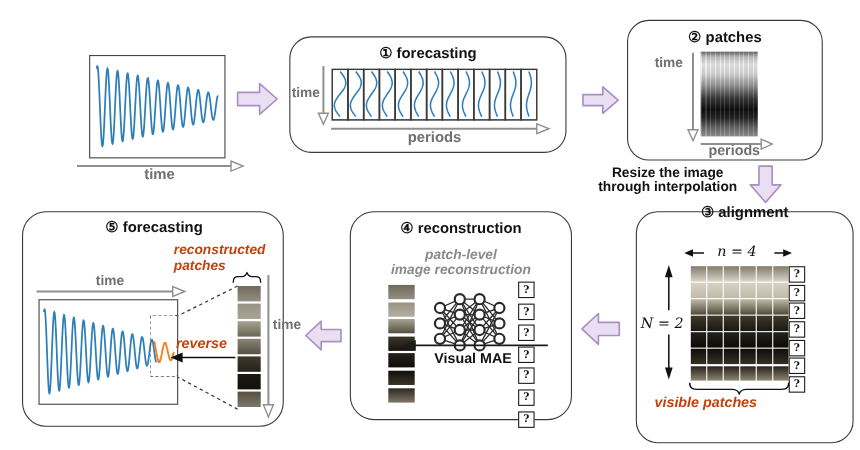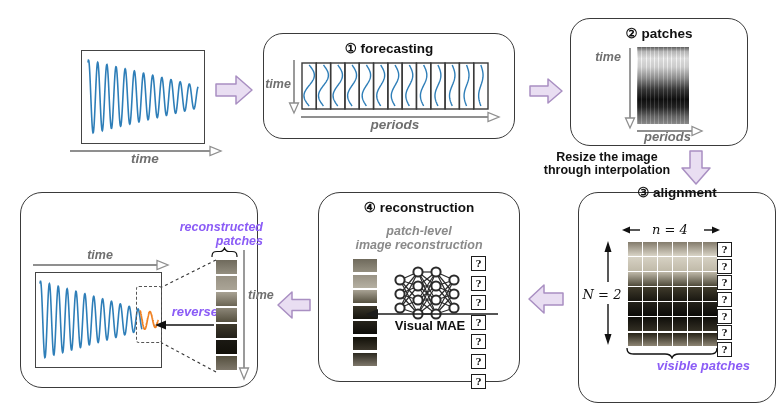--- a/index.html
+++ b/index.html
@@ -8,7 +8,7 @@
   .abs{position:absolute;}
   .box{position:absolute;background:#fff;border:1.6px solid #3a3a3a;border-radius:22px;box-sizing:border-box;}
   .title{position:absolute;font-weight:bold;font-size:13.5px;color:#111;text-align:center;white-space:nowrap;}
-  .glabel{position:absolute;color:#6f6f6f;font-style:italic;font-weight:bold;font-size:12.5px;text-align:center;white-space:nowrap;}
+  .glabel{position:absolute;color:#6f6f6f;font-weight:bold;font-size:12.5px;text-align:center;white-space:nowrap;}
   .blabel{position:absolute;color:#8b5cf6;font-style:italic;font-weight:bold;font-size:12.5px;text-align:right;white-space:nowrap;line-height:14px;}
   .mathlabel{position:absolute;font-family:"DejaVu Serif",serif;font-style:italic;font-size:13px;color:#111;text-align:center;white-space:nowrap;}
   .plotbox{position:absolute;background:#fff;border:1.6px solid #444;box-sizing:border-box;}

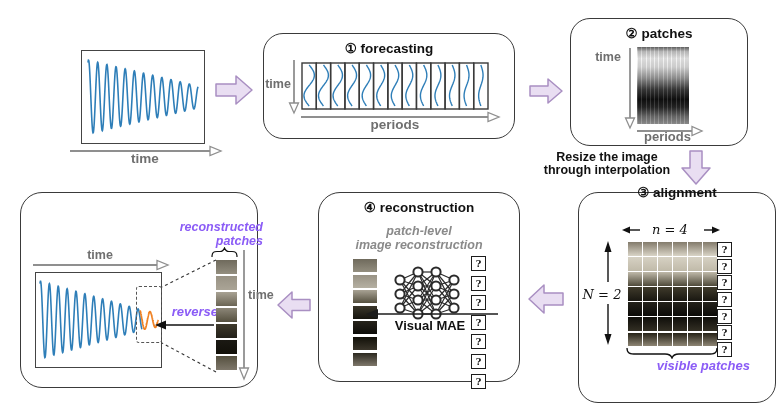--- a/index.html
+++ b/index.html
@@ -289,6 +289,7 @@
   </svg>
 
   <div class="box" style="left:20px;top:192px;width:238px;height:196px;"></div>
+  <div class="title" style="left:20px;top:198px;width:240px;">⑤ forecasting</div>
   <div class="blabel" style="left:158px;top:220px;width:105px;">
     <div>reconstructed</div>
     <div>patches</div>

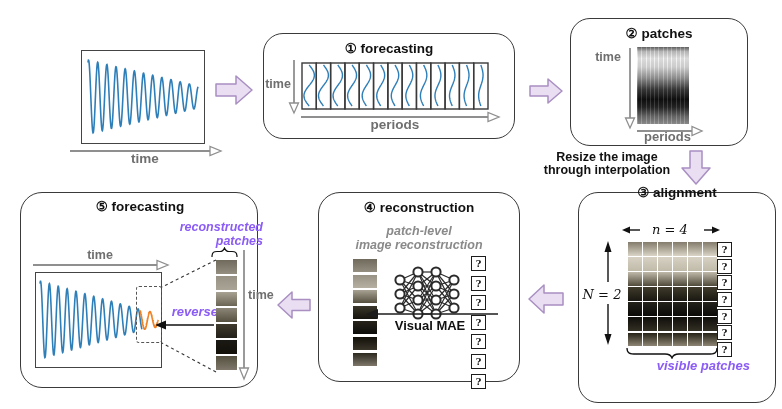--- a/index.html
+++ b/index.html
@@ -9,7 +9,7 @@
   .box{position:absolute;background:#fff;border:1.6px solid #3a3a3a;border-radius:22px;box-sizing:border-box;}
   .title{position:absolute;font-weight:bold;font-size:13.5px;color:#111;text-align:center;white-space:nowrap;}
   .glabel{position:absolute;color:#6f6f6f;font-weight:bold;font-size:12.5px;text-align:center;white-space:nowrap;}
-  .blabel{position:absolute;color:#8b5cf6;font-style:italic;font-weight:bold;font-size:12.5px;text-align:right;white-space:nowrap;line-height:14px;}
+  .blabel{position:absolute;color:#c2410c;font-style:italic;font-weight:bold;font-size:12.5px;text-align:left;white-space:nowrap;line-height:14px;}
   .mathlabel{position:absolute;font-family:"DejaVu Serif",serif;font-style:italic;font-size:13px;color:#111;text-align:center;white-space:nowrap;}
   .plotbox{position:absolute;background:#fff;border:1.6px solid #444;box-sizing:border-box;}
   .maskcol{position:absolute;display:flex;flex-direction:column;}

